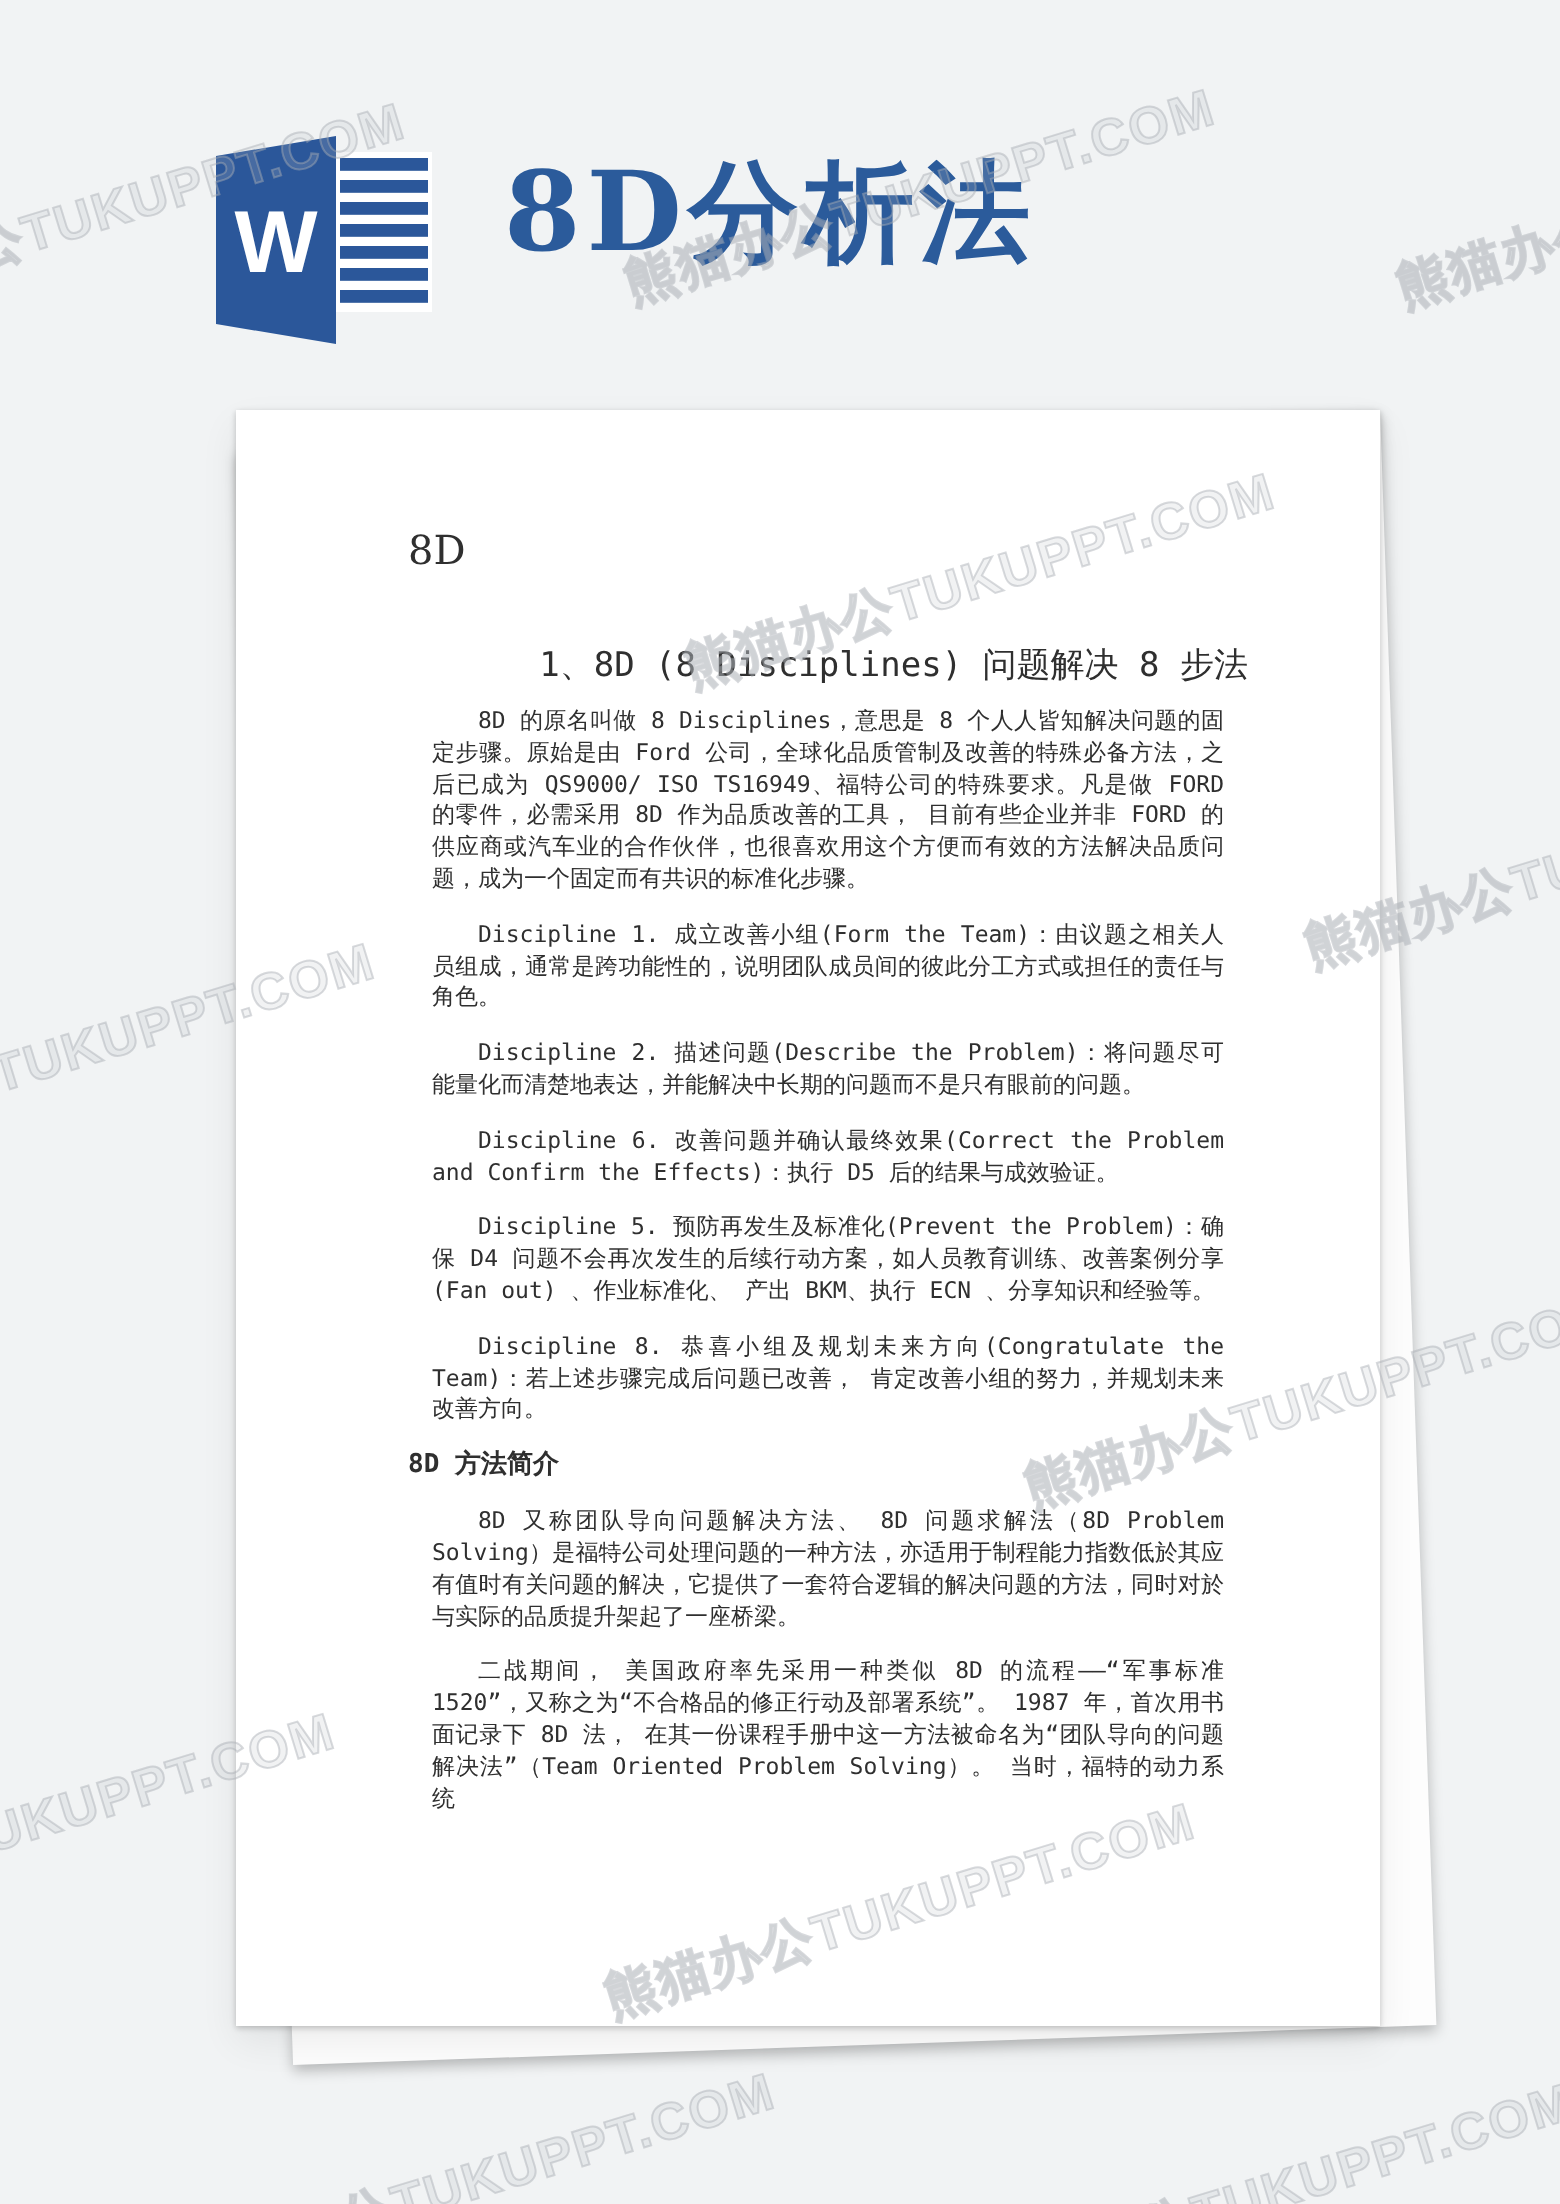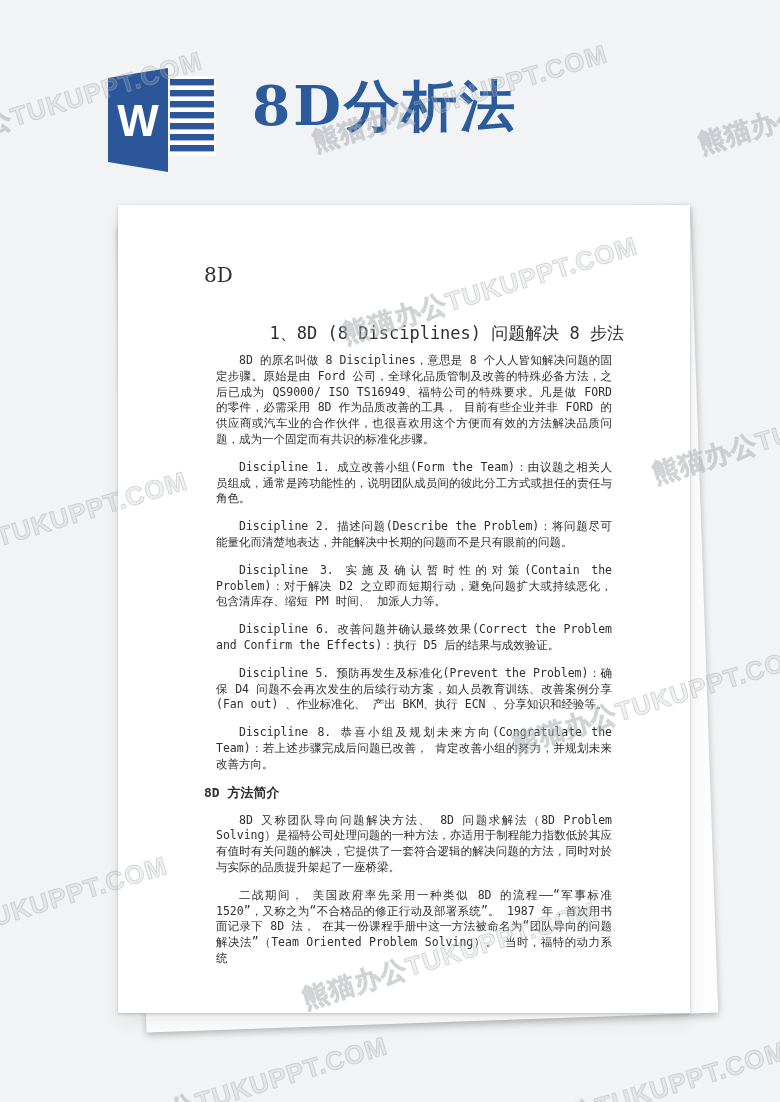--- a/index.html
+++ b/index.html
@@ -91,7 +91,6 @@
         <div class="doc-p">8D 的原名叫做 8 Disciplines，意思是 8 个人人皆知解决问题的固定步骤。原始是由 Ford 公司，全球化品质管制及改善的特殊必备方法，之后已成为 QS9000/ ISO TS16949、福特公司的特殊要求。凡是做 FORD 的零件，必需采用 8D 作为品质改善的工具， 目前有些企业并非 FORD 的供应商或汽车业的合作伙伴，也很喜欢用这个方便而有效的方法解决品质问题，成为一个固定而有共识的标准化步骤。</div>
         <div class="doc-p">Discipline 1. 成立改善小组(Form the Team)：由议题之相关人员组成，通常是跨功能性的，说明团队成员间的彼此分工方式或担任的责任与角色。</div>
         <div class="doc-p">Discipline 2. 描述问题(Describe the Problem)：将问题尽可能量化而清楚地表达，并能解决中长期的问题而不是只有眼前的问题。</div>
-        <div class="doc-p">Discipline 3. 实施及确认暂时性的对策(Contain the Problem)：对于解决 D2 之立即而短期行动，避免问题扩大或持续恶化， 包含清库存、缩短 PM 时间、 加派人力等。</div>
         <div class="doc-p">Discipline 6. 改善问题并确认最终效果(Correct the Problem and Confirm the Effects)：执行 D5 后的结果与成效验证。</div>
         <div class="doc-p">Discipline 5. 预防再发生及标准化(Prevent the Problem)：确保 D4 问题不会再次发生的后续行动方案，如人员教育训练、改善案例分享(Fan out) 、作业标准化、 产出 BKM、执行 ECN 、分享知识和经验等。</div>
         <div class="doc-p">Discipline 8. 恭喜小组及规划未来方向(Congratulate the Team)：若上述步骤完成后问题已改善， 肯定改善小组的努力，并规划未来改善方向。</div>

